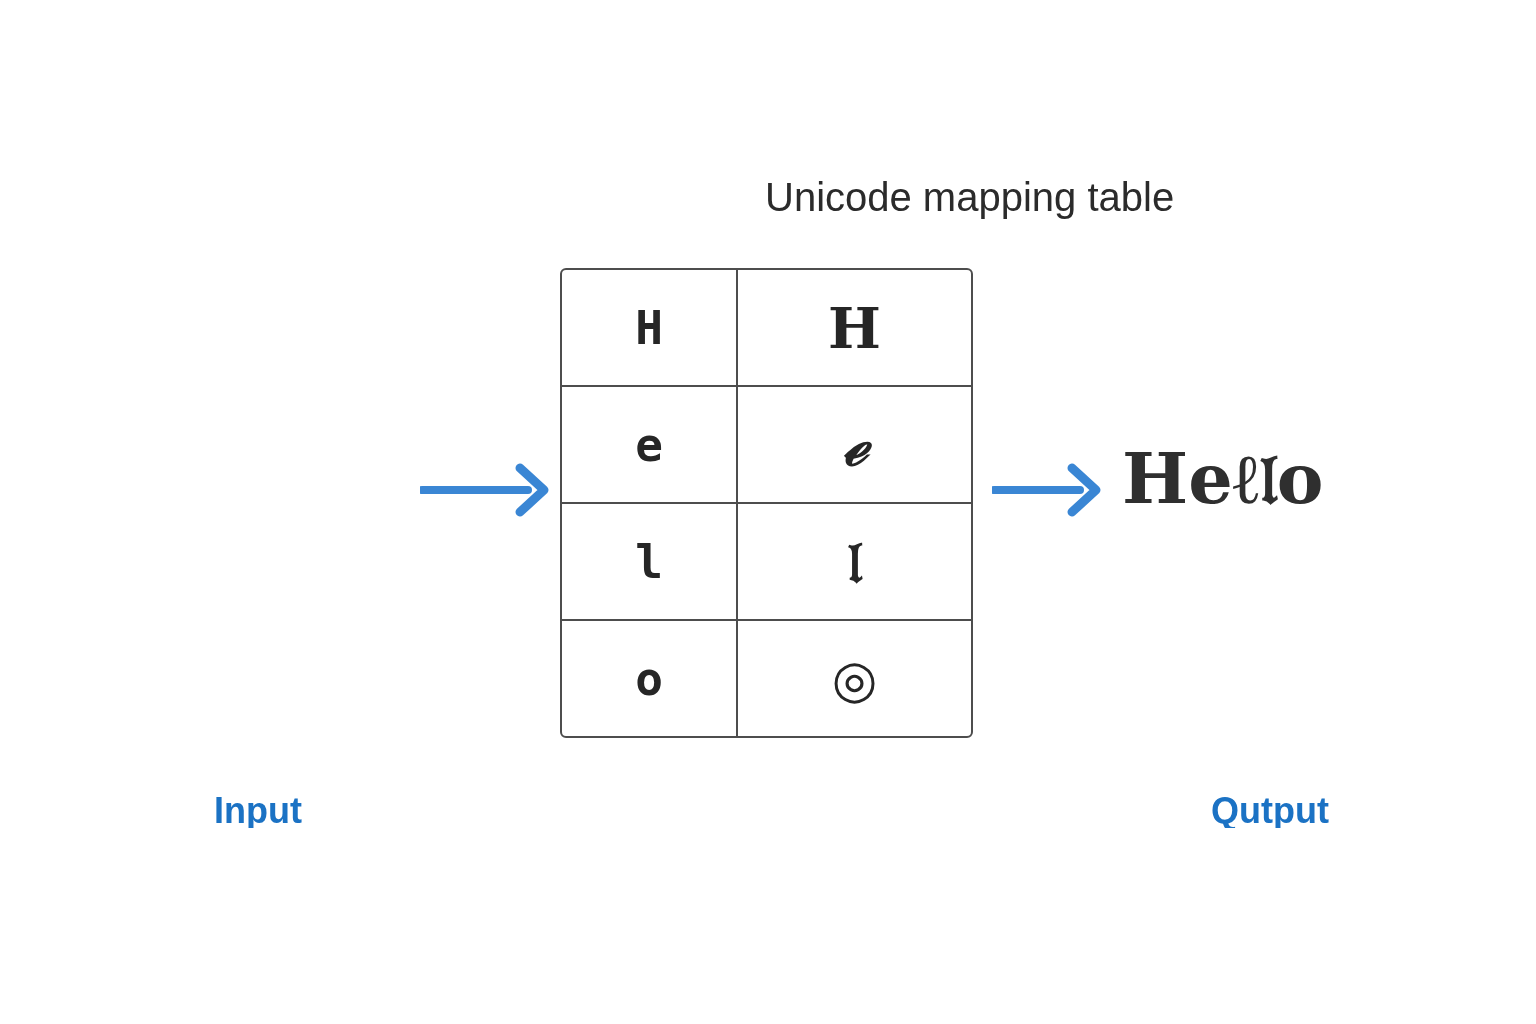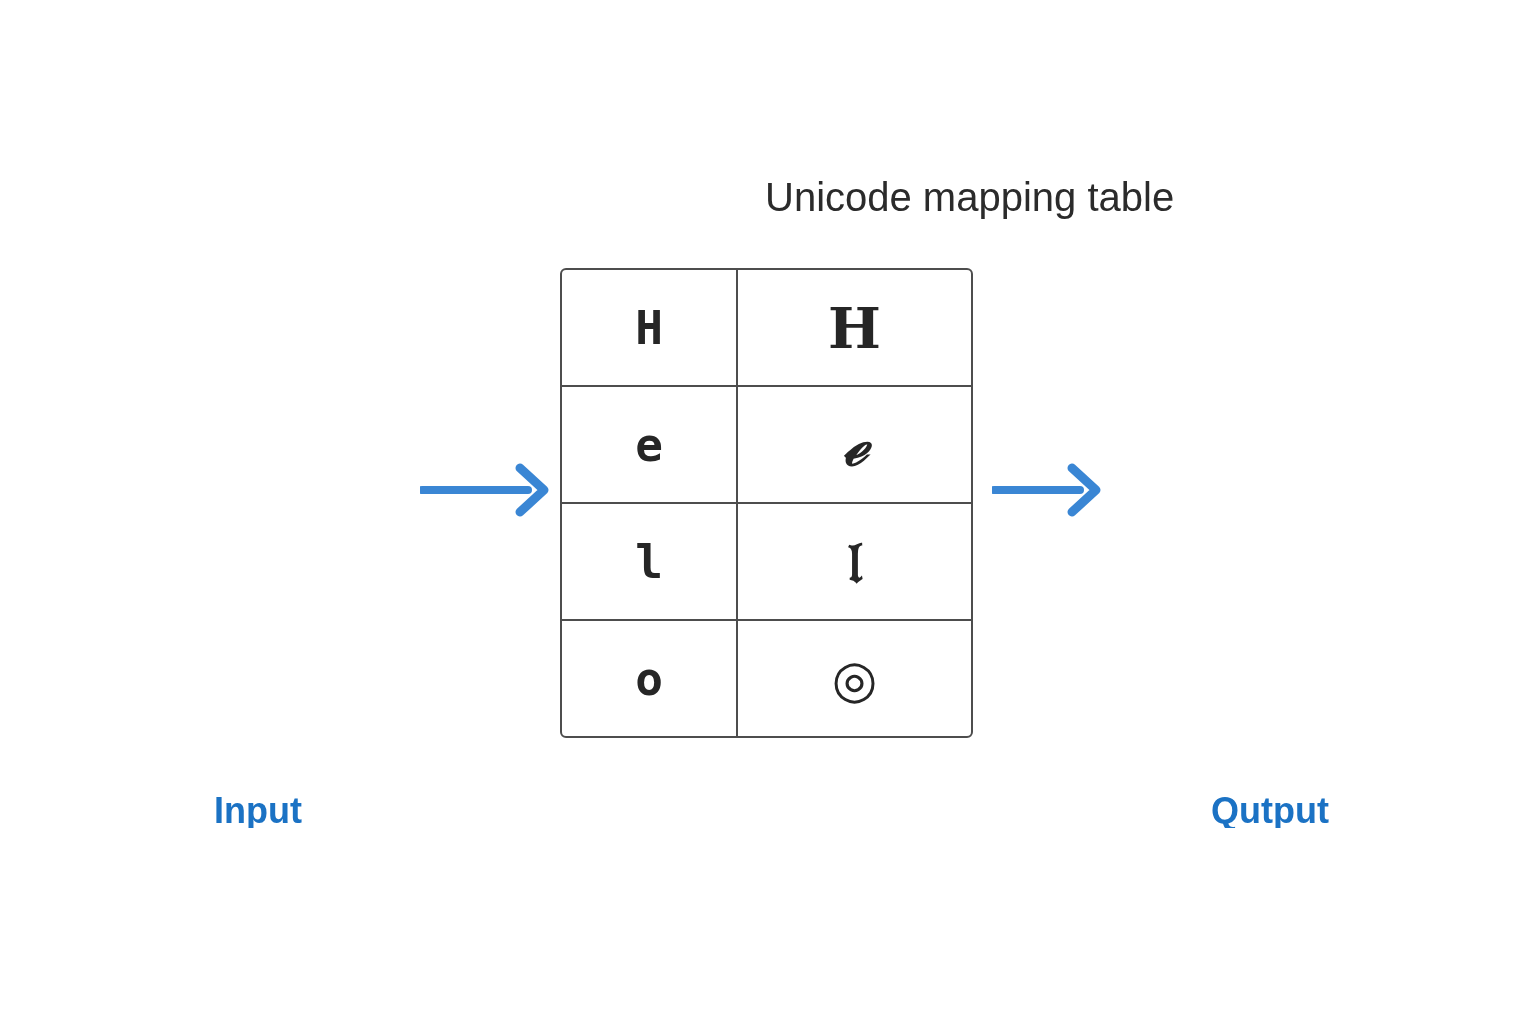--- a/index.html
+++ b/index.html
@@ -182,6 +182,7 @@
     </svg>
   </div>
 
+  <div class="string-output">Heℓ𝔩o</div>
 
   <div class="caption caption-input">Input
 (ASCII)</div>

